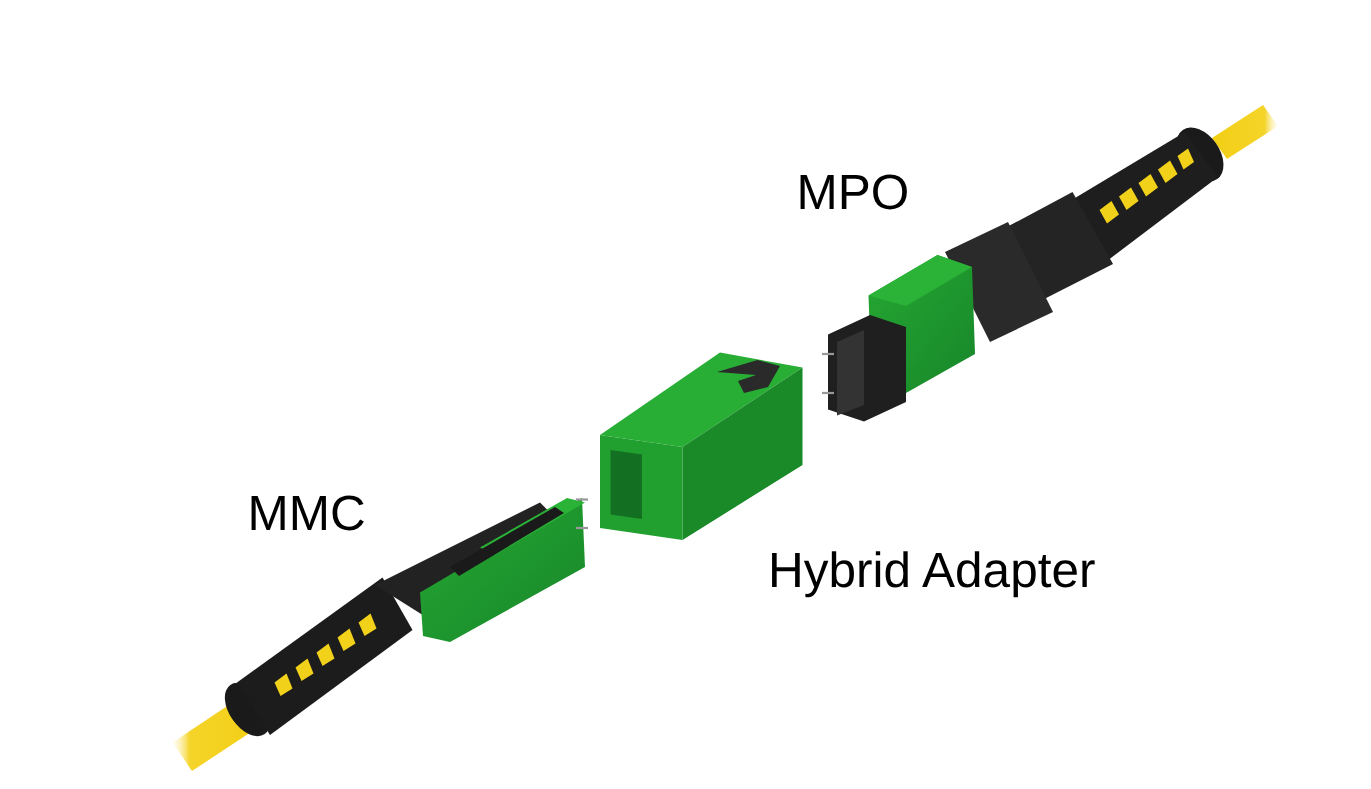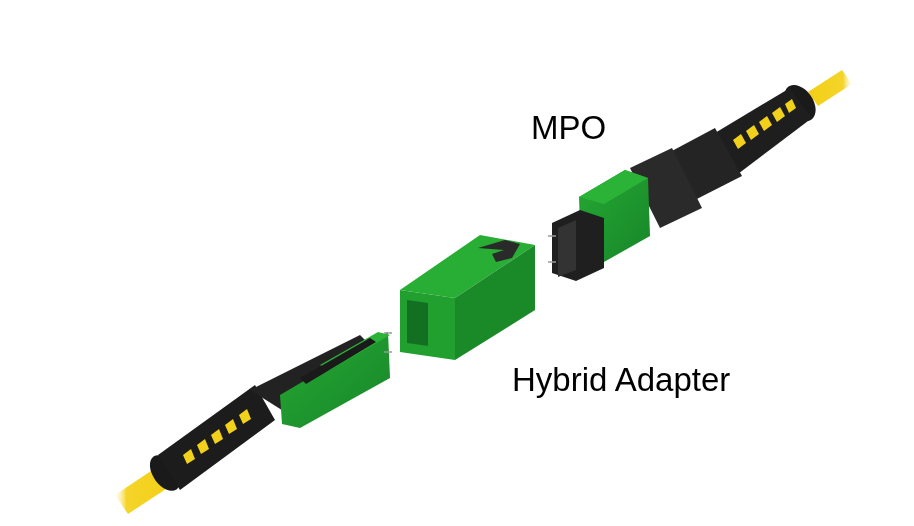--- a/index.html
+++ b/index.html
@@ -107,6 +107,7 @@
   </svg>
 
   <div class="label lbl-mpo">MPO</div>
+  <div class="label lbl-mmc">MMC</div>
   <div class="label lbl-hybrid">Hybrid Adapter</div>
 </div>
 

